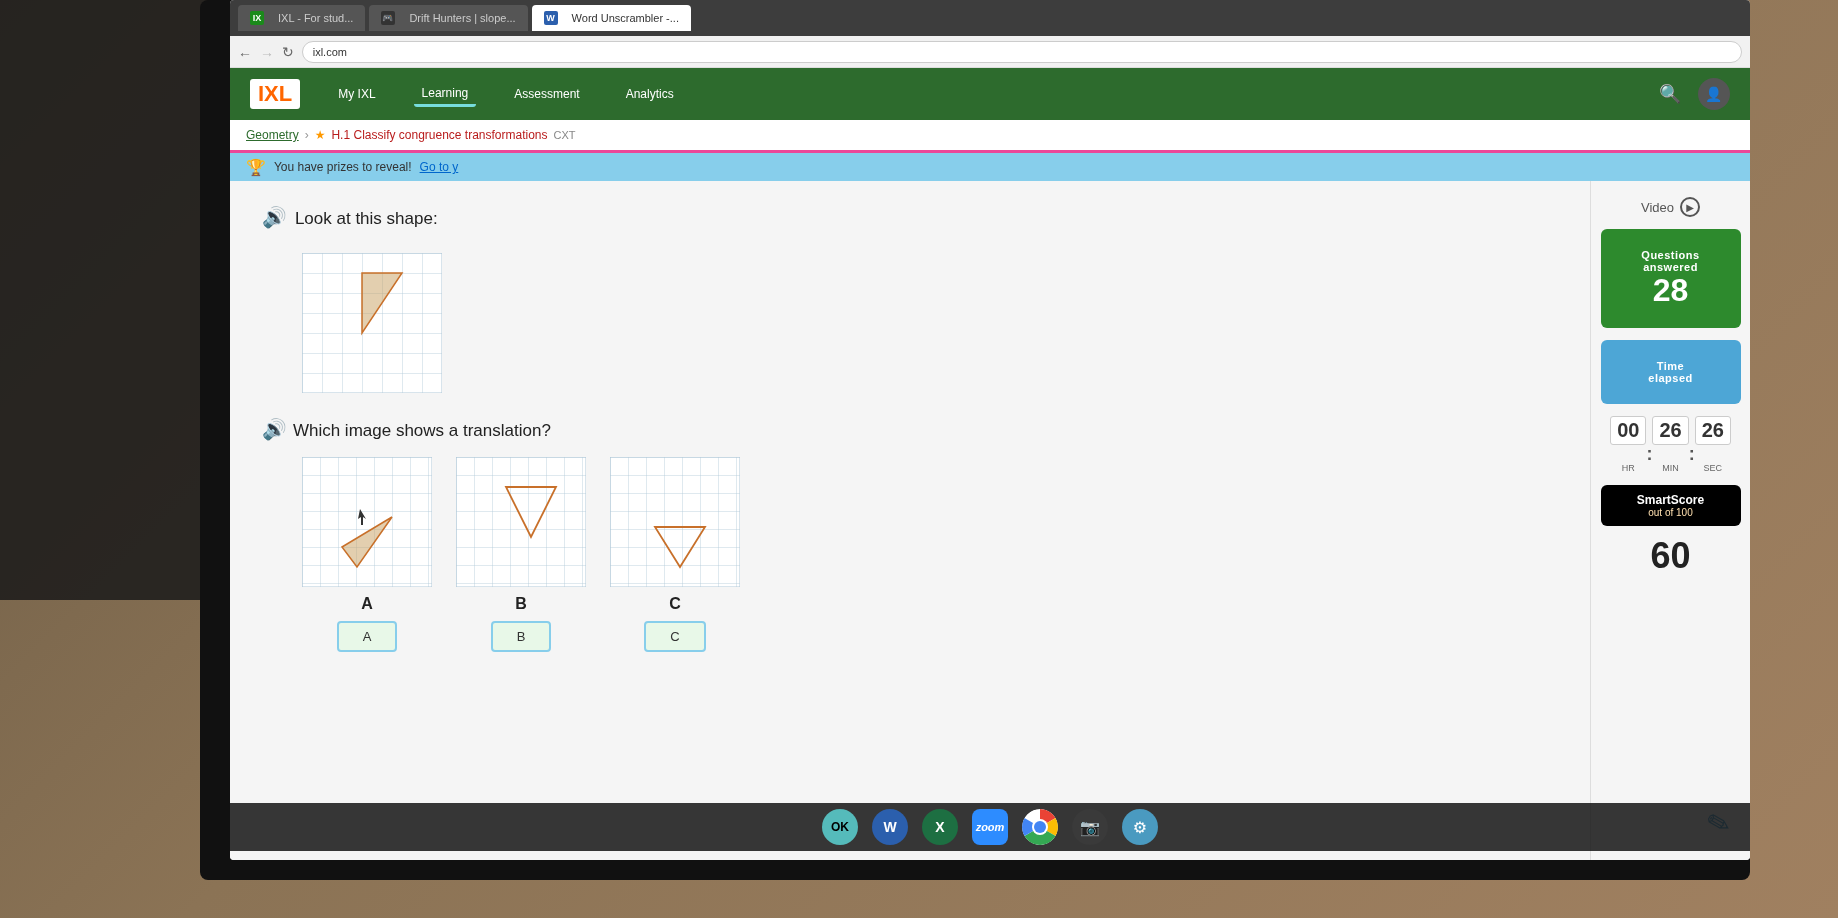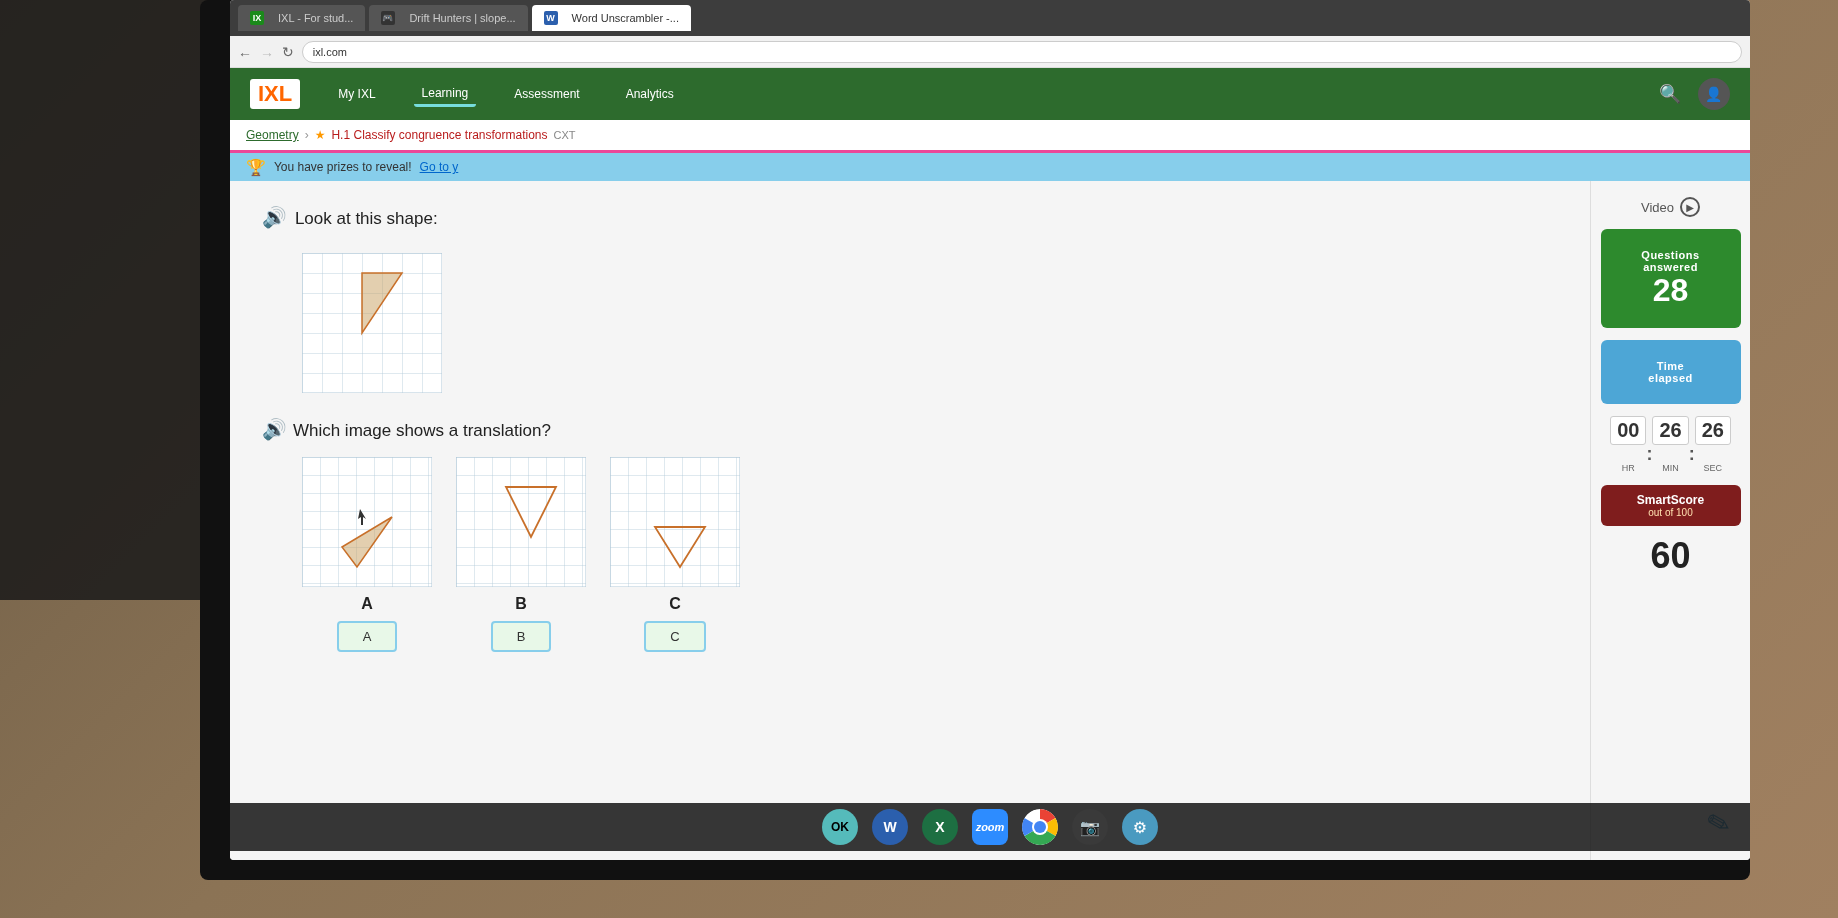--- a/index.html
+++ b/index.html
@@ -415,7 +415,7 @@
 
     .smartscore-box {
       width: 140px;
-      background: #7f1d1d;
+      background: #000000;
       border-radius: 6px;
       padding: 8px 12px;
       text-align: center;

